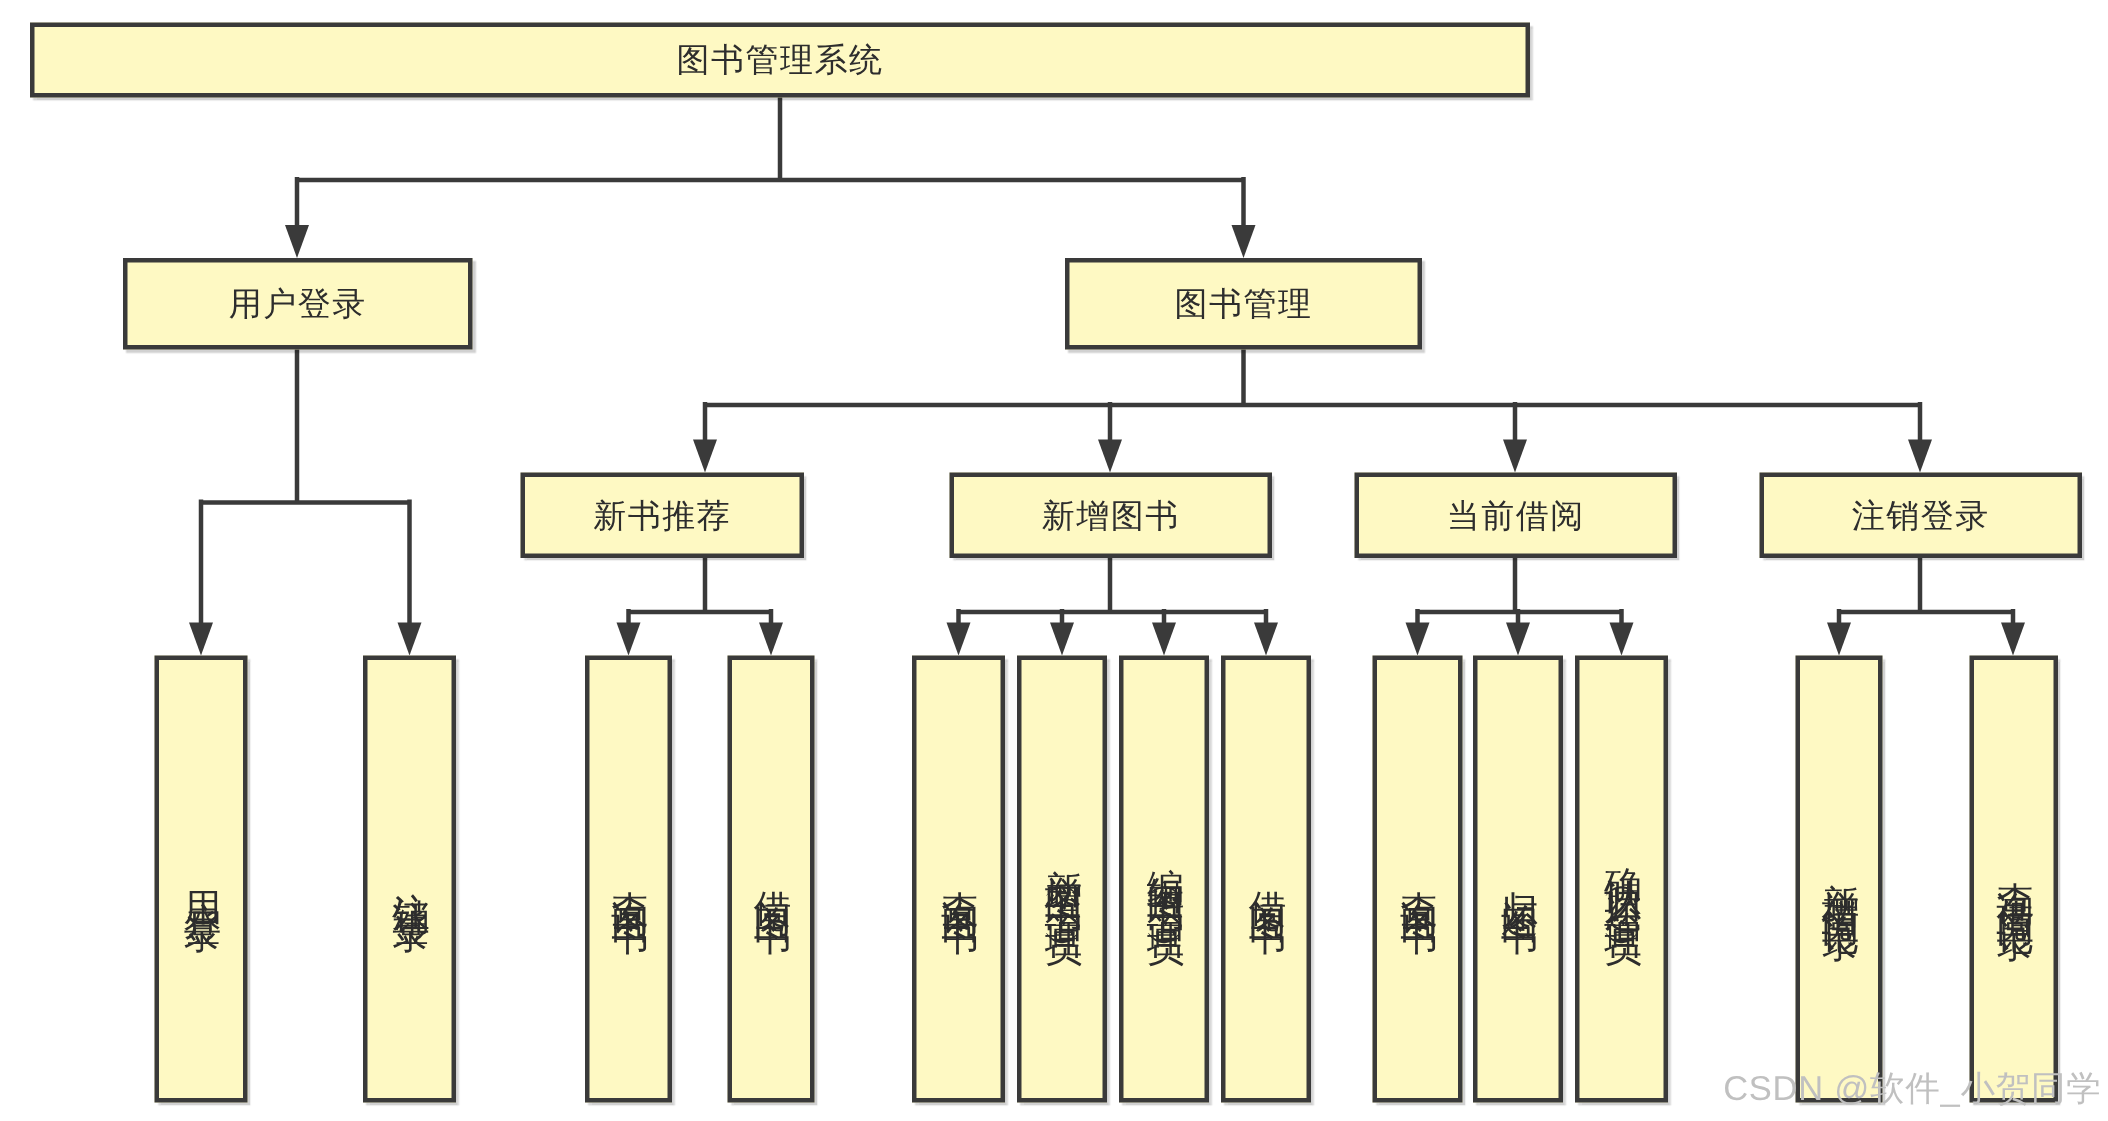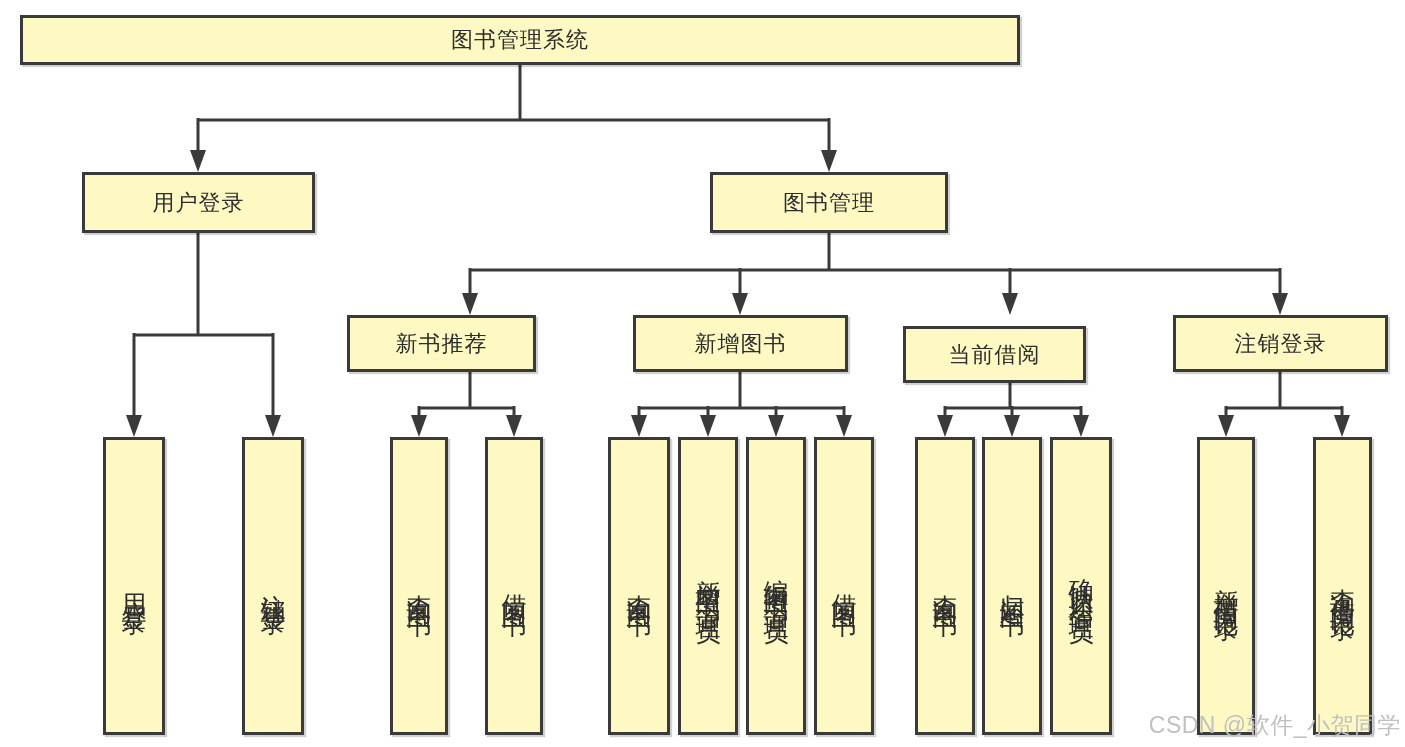--- a/index.html
+++ b/index.html
@@ -145,7 +145,7 @@
 
   <div class="node hbox" style="left:347px;top:315px;width:189px;height:57px">新书推荐</div>
   <div class="node hbox" style="left:633px;top:315px;width:215px;height:57px">新增图书</div>
-  <div class="node hbox" style="left:903px;top:326px;width:183px;height:57px">当前借阅</div>
+  <div class="node hbox" style="left:903px;top:315px;width:215px;height:57px">当前借阅</div>
   <div class="node hbox" style="left:1173px;top:315px;width:215px;height:57px">注销登录</div>
 
   <div class="node vbox" style="left:103px;top:437px;width:62px;height:298px">用户登录</div>

